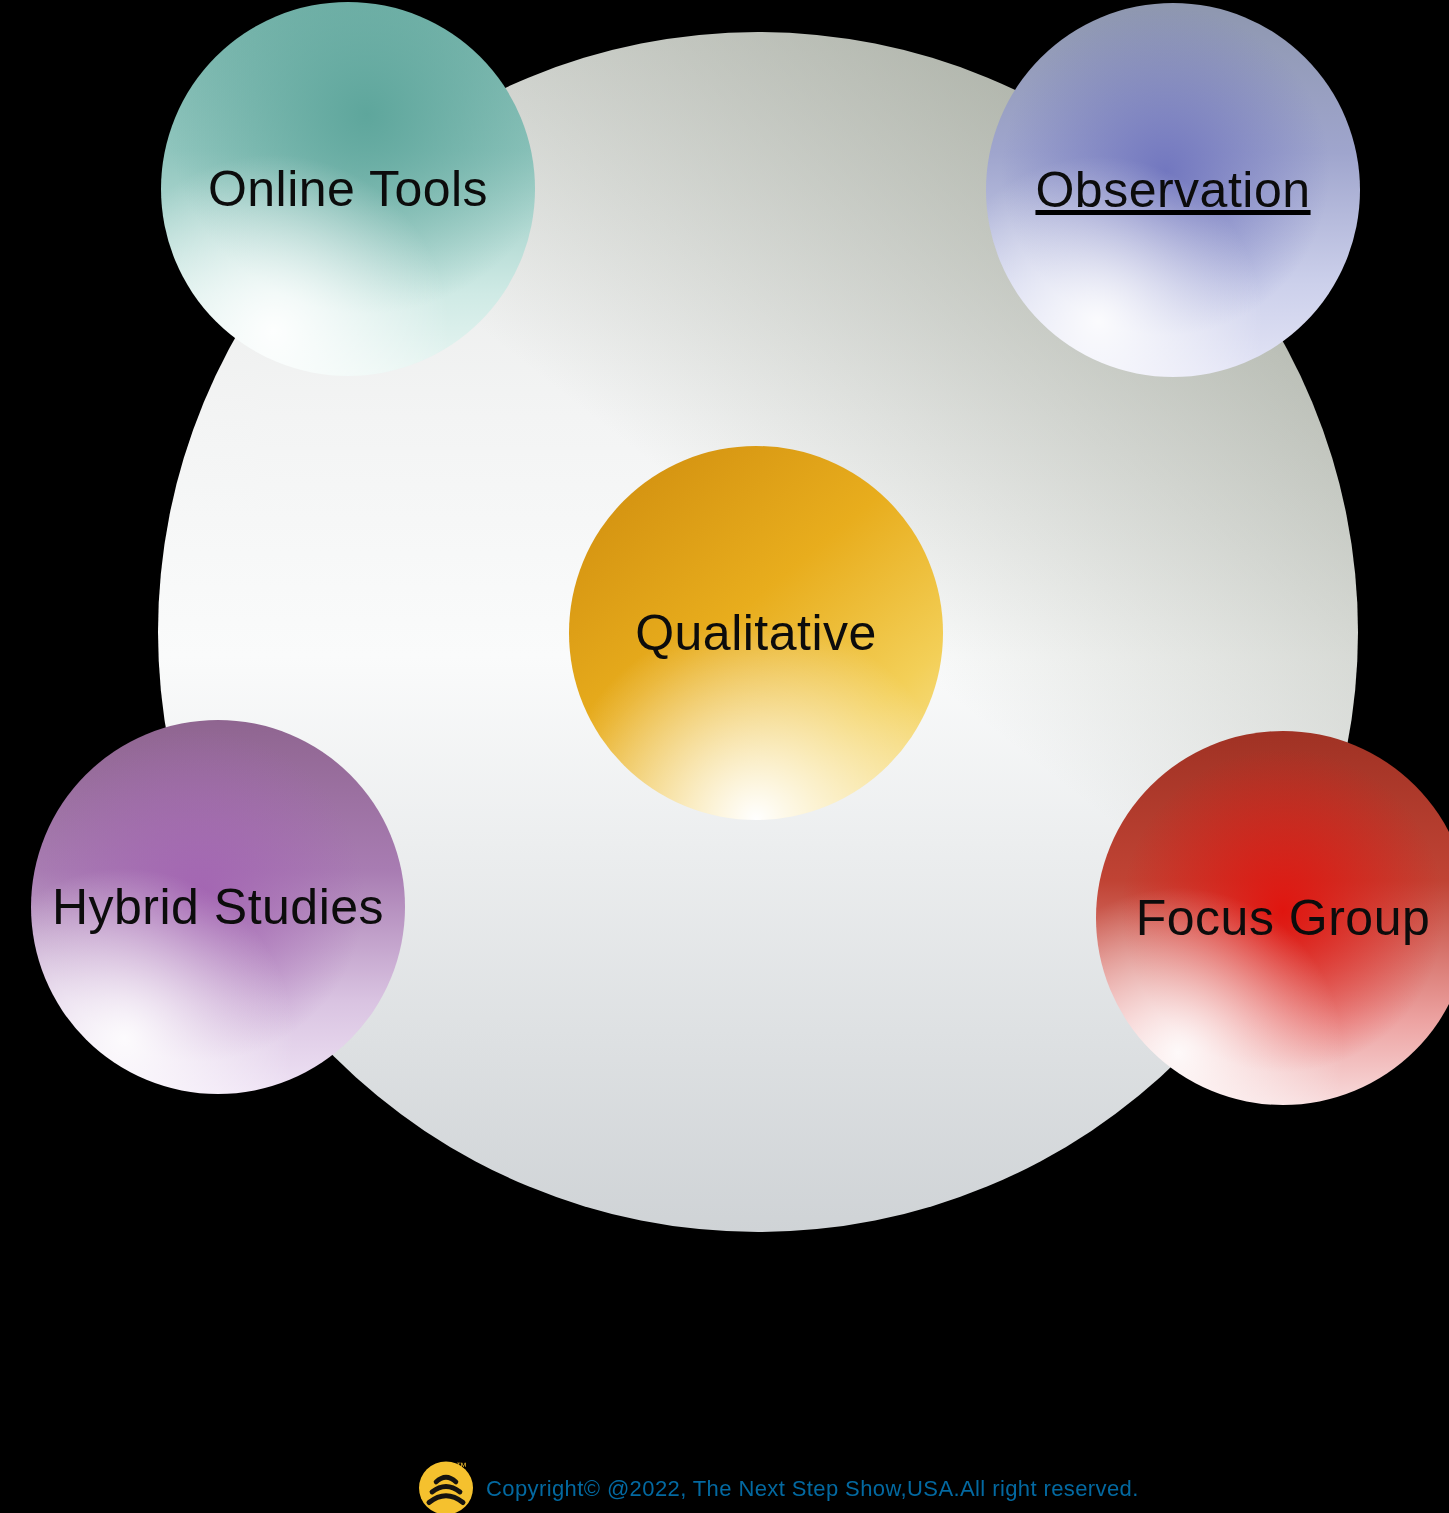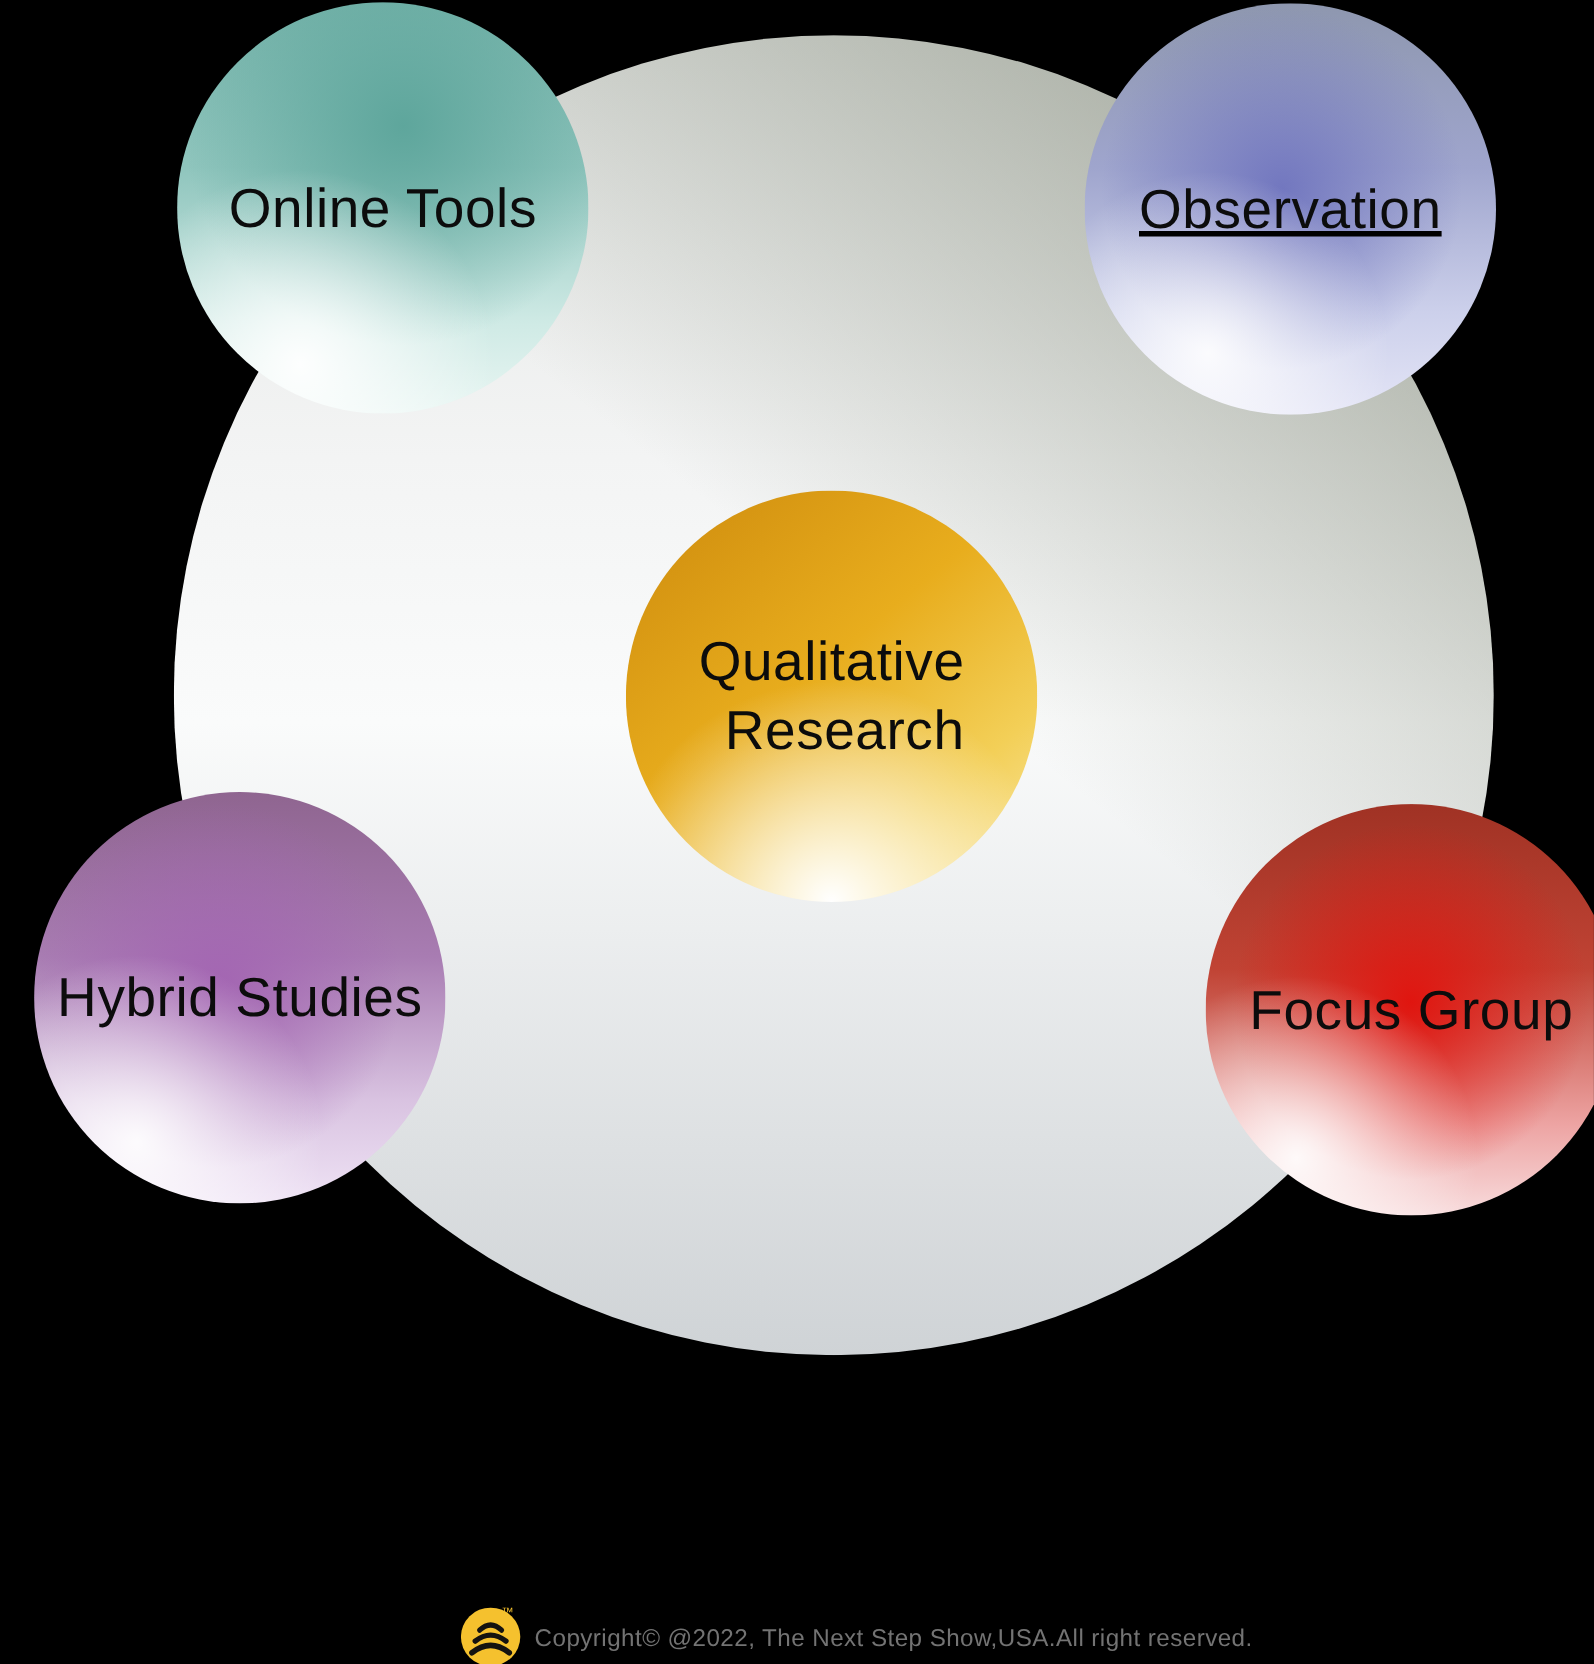--- a/index.html
+++ b/index.html
@@ -122,7 +122,6 @@
   <div id="node-center" class="circle">
     <div class="label">
       <span class="line">Qualitative</span>
-      <span class="line">Research</span>
     </div>
   </div>
 

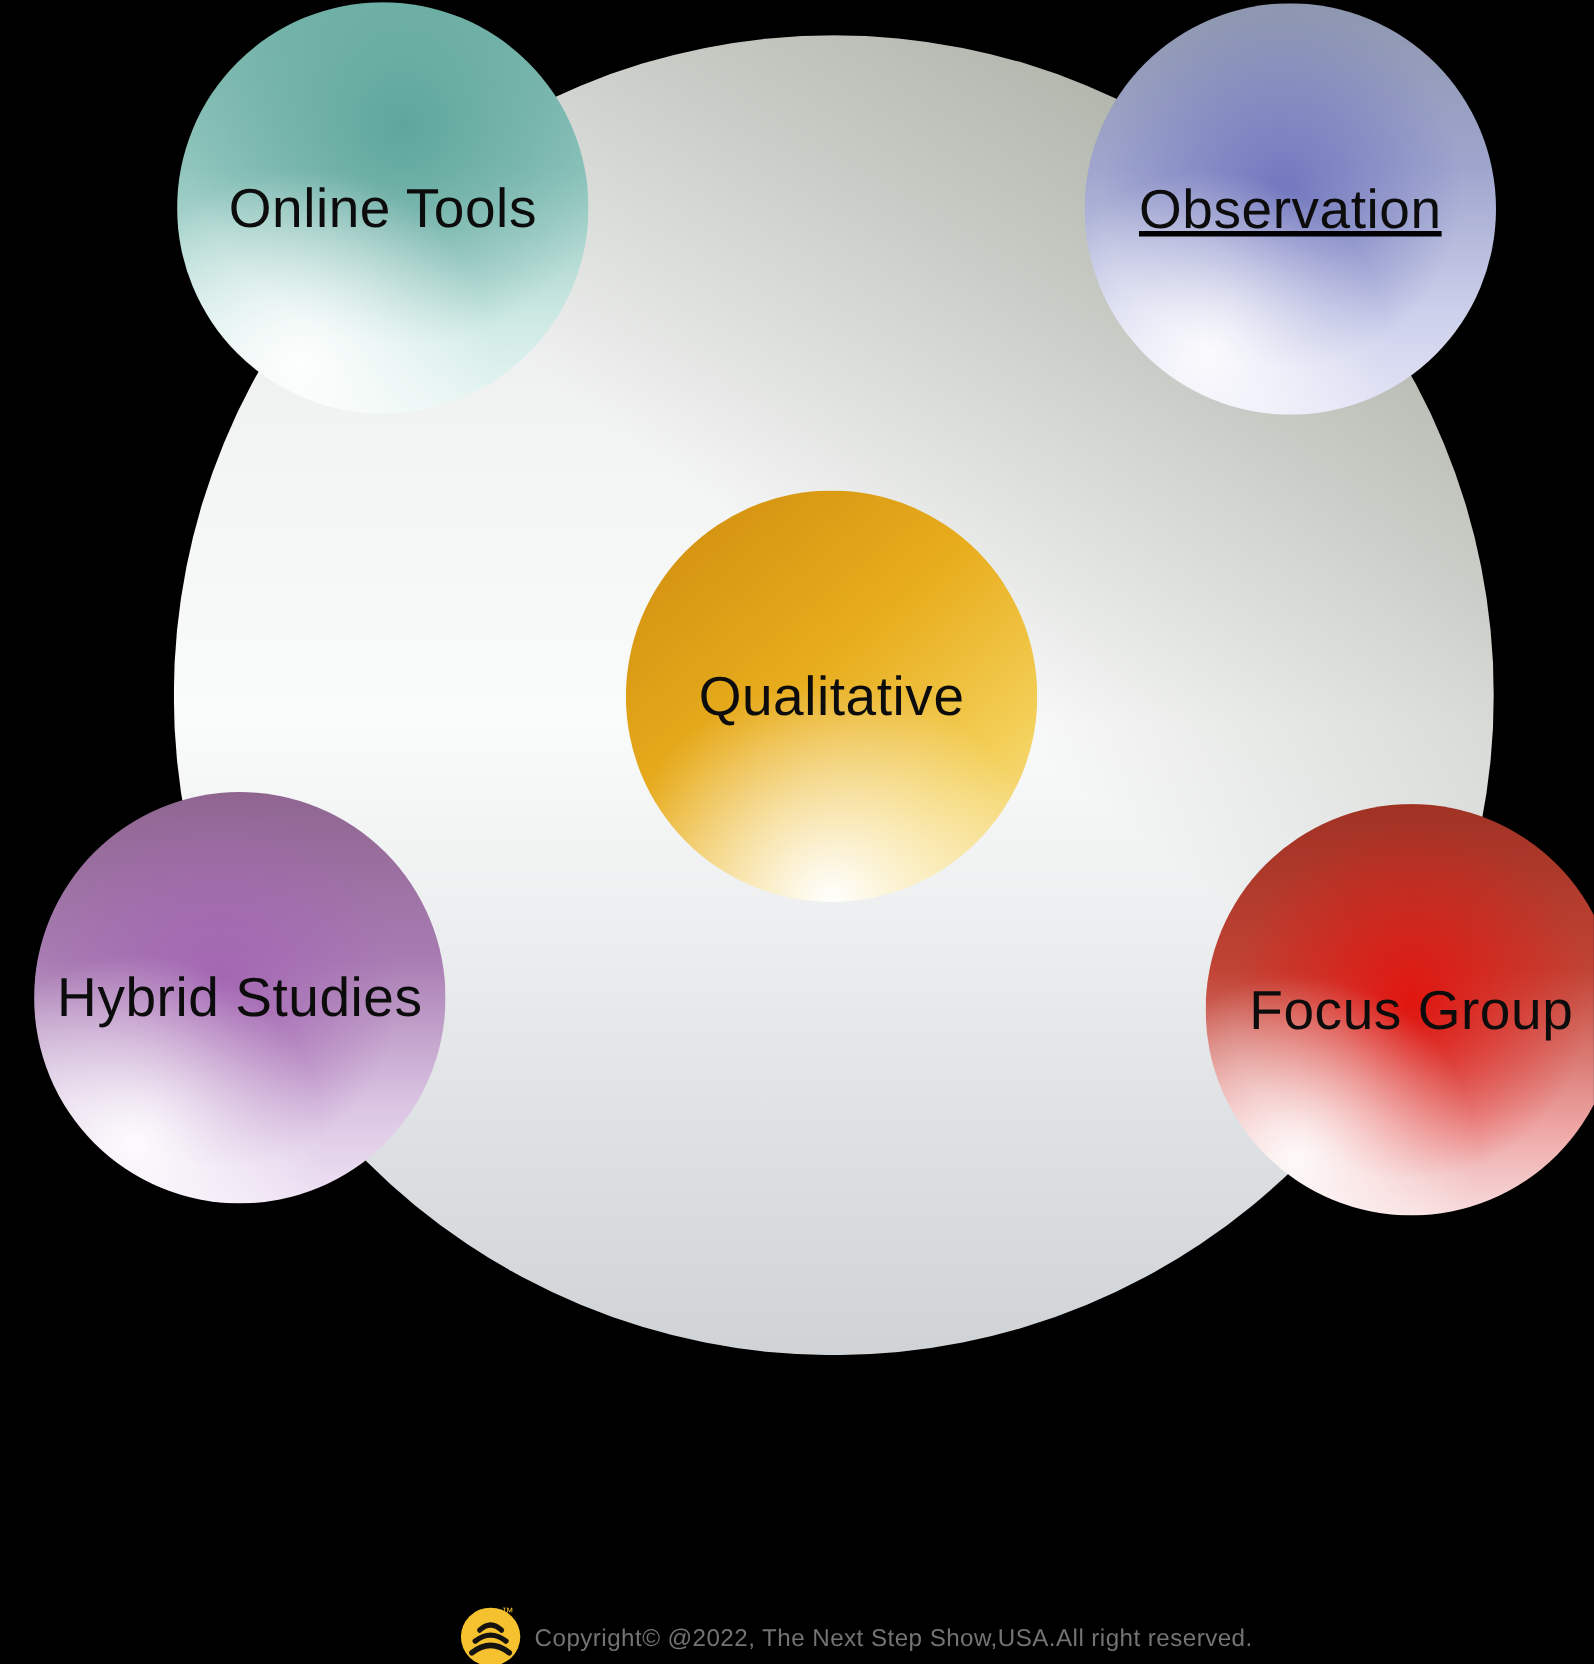--- a/index.html
+++ b/index.html
@@ -98,7 +98,7 @@
     letter-spacing: 0;
   }
   #copyright {
-    color: #737373;
+    color: #0369a1;
     font-size: 22px;
     letter-spacing: 0.4px;
     white-space: nowrap;

